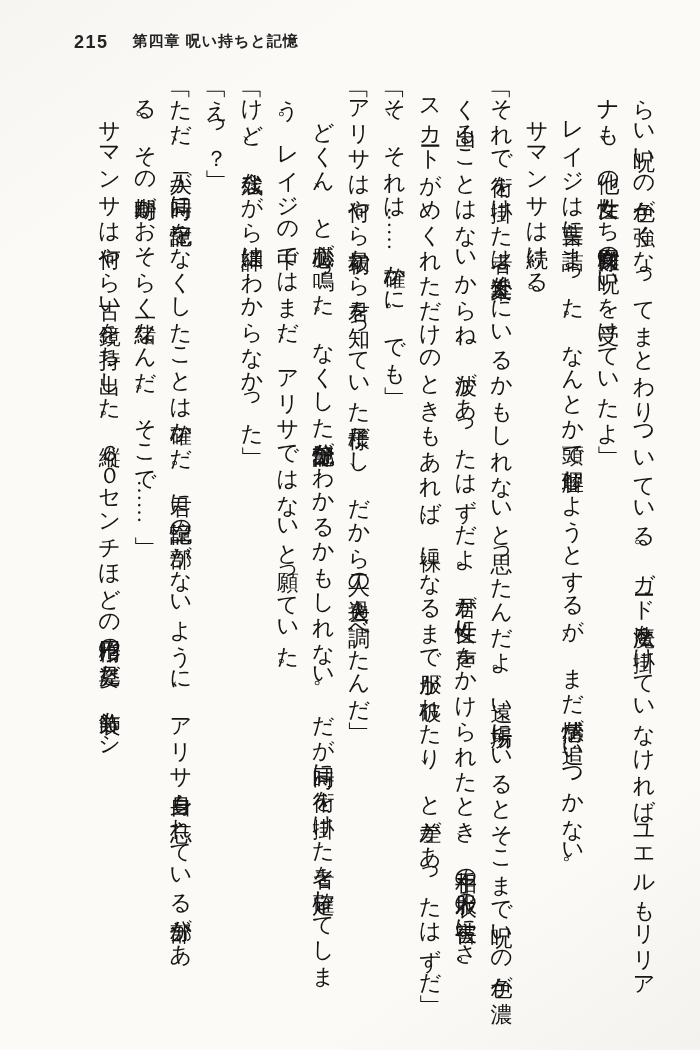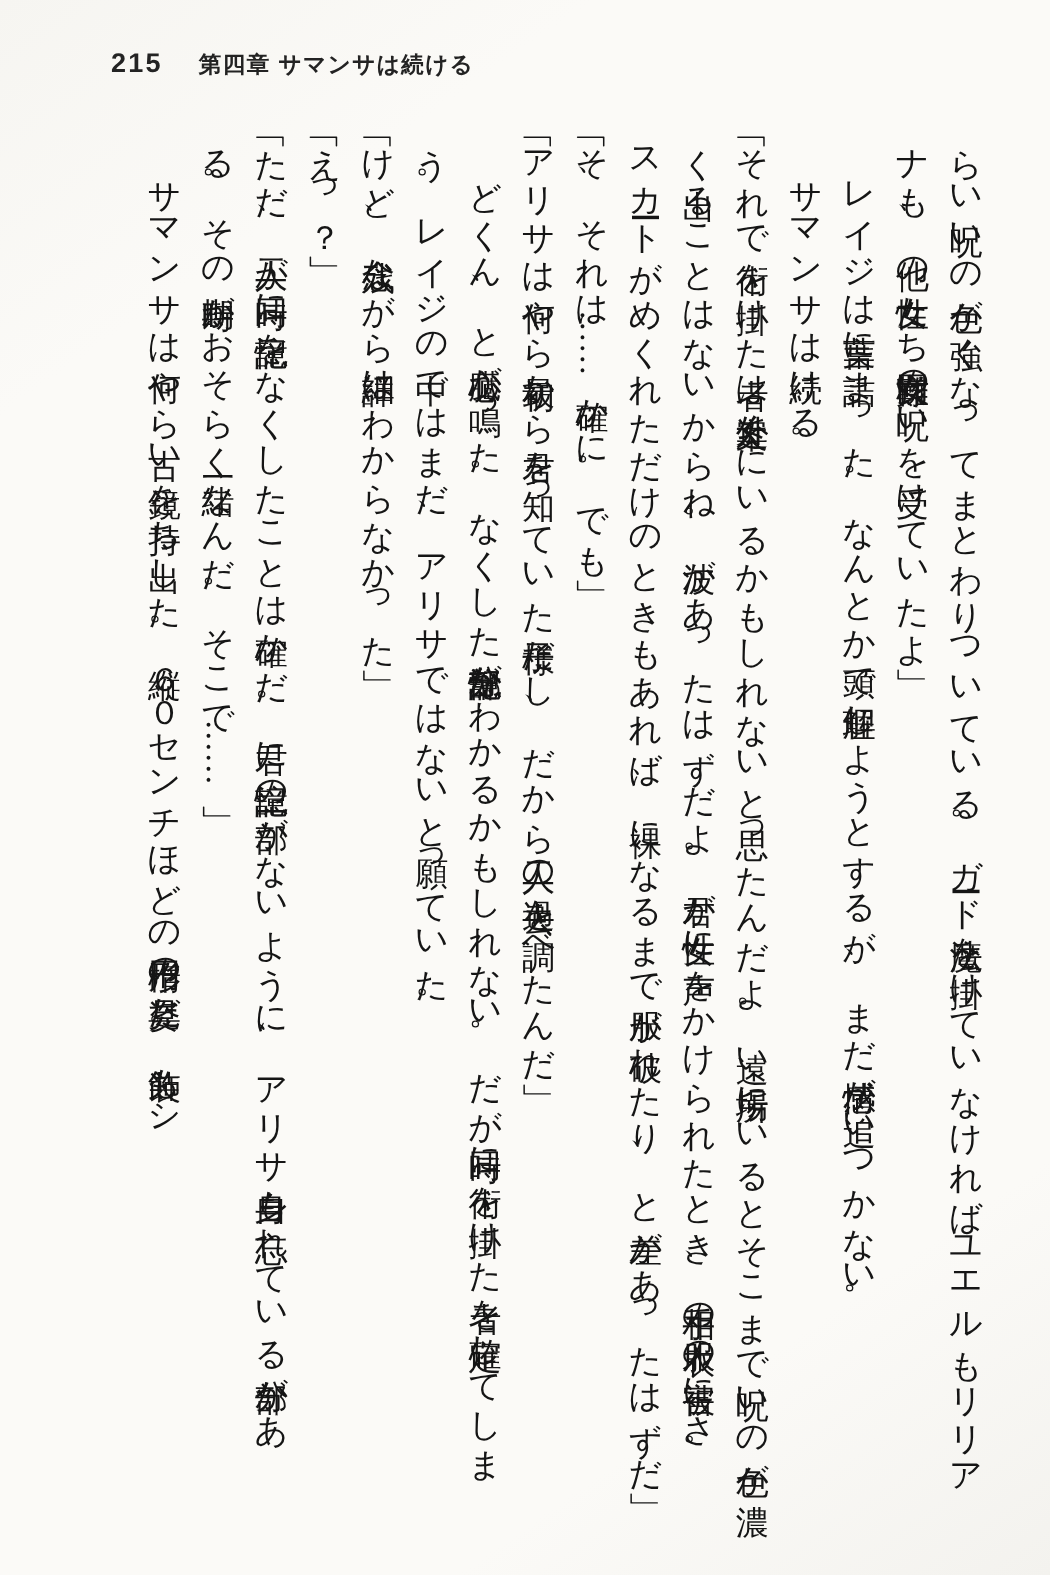--- a/index.html
+++ b/index.html
@@ -18,7 +18,7 @@
     top: 32px;
     left: 74px;
     display: flex;
-    align-items: flex-end;
+    align-items: flex-start;
     gap: 24px;
     font-family: "Liberation Sans", "DejaVu Sans", sans-serif;
     color: #232323;

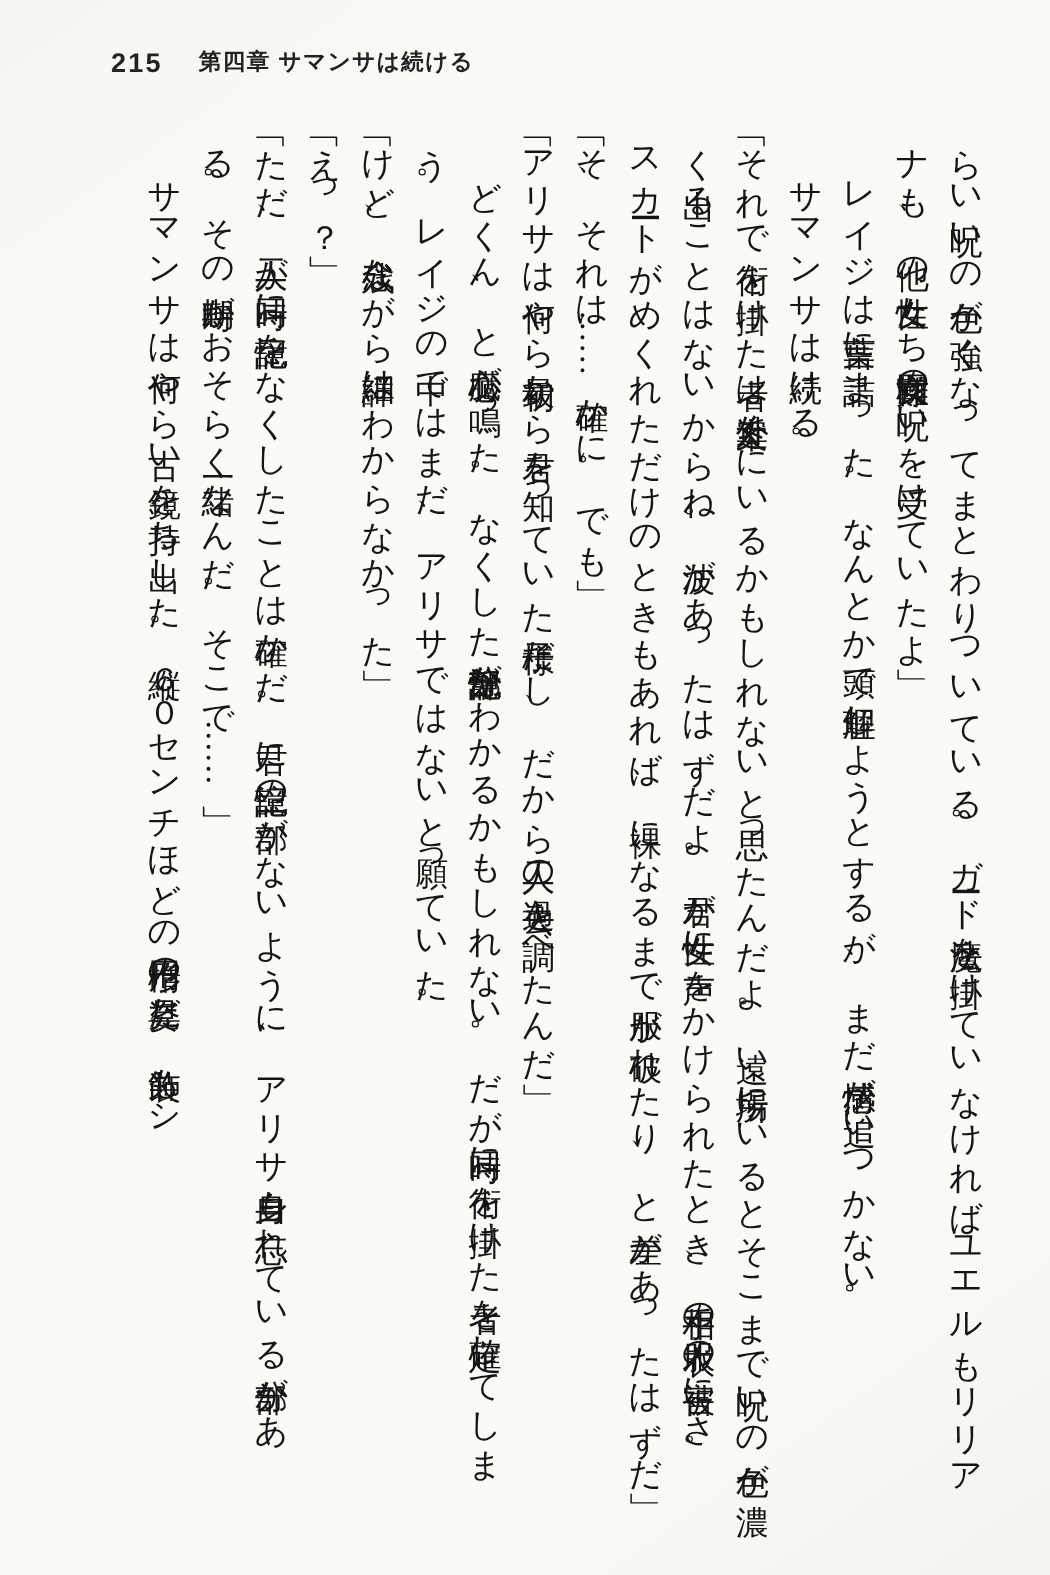--- a/index.html
+++ b/index.html
@@ -58,7 +58,7 @@
 
   <div class="running-head">
     <span class="page-number">215</span>
-    <span class="chapter-title">第四章 サマンサは続ける</span>
+    <span class="chapter-title">第四章 呪い持ちと記憶</span>
   </div>
 
   <div class="text-block">

